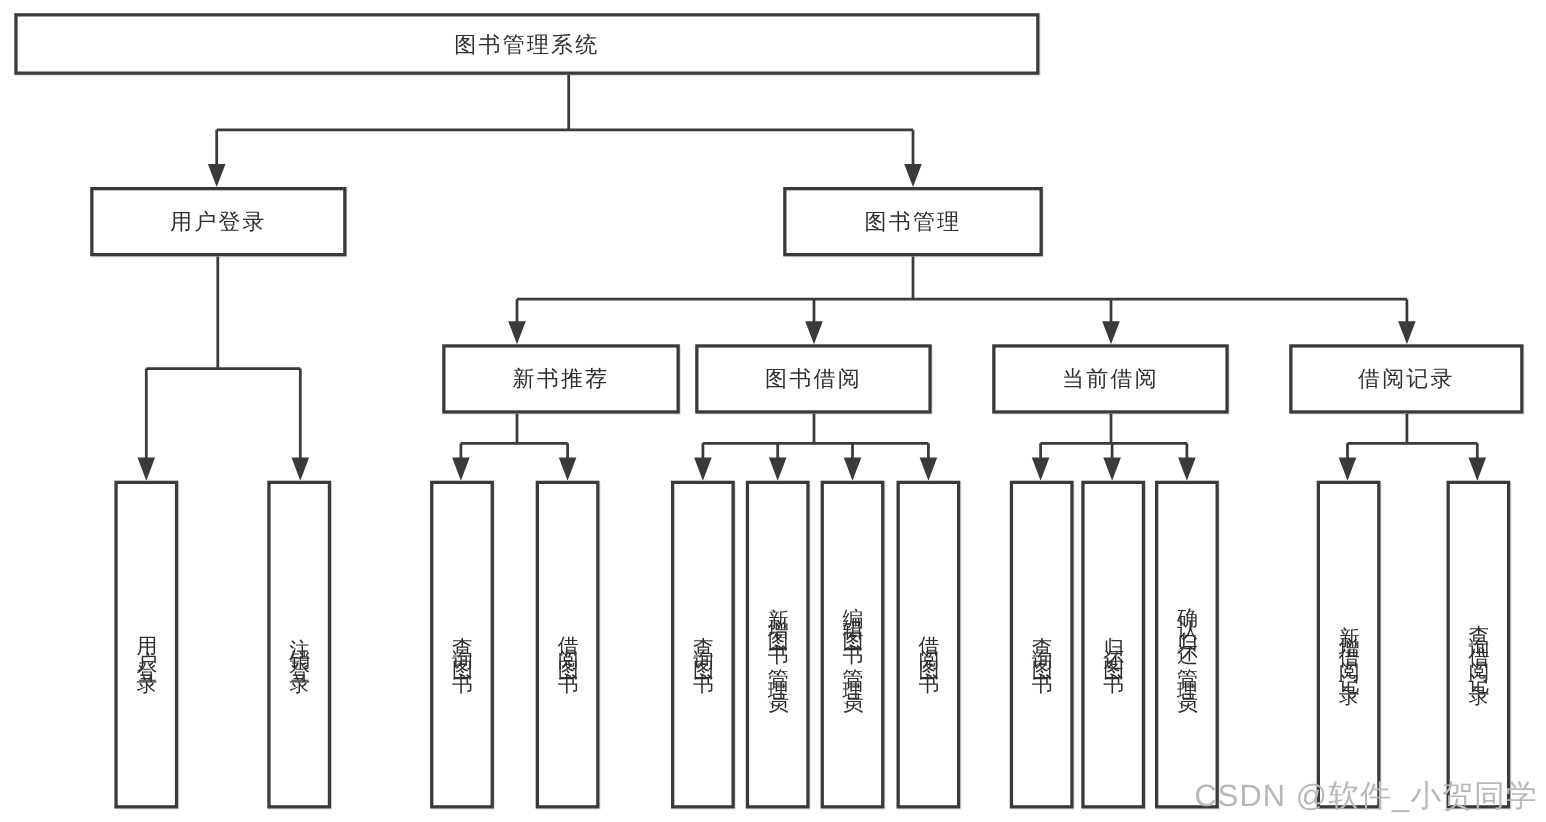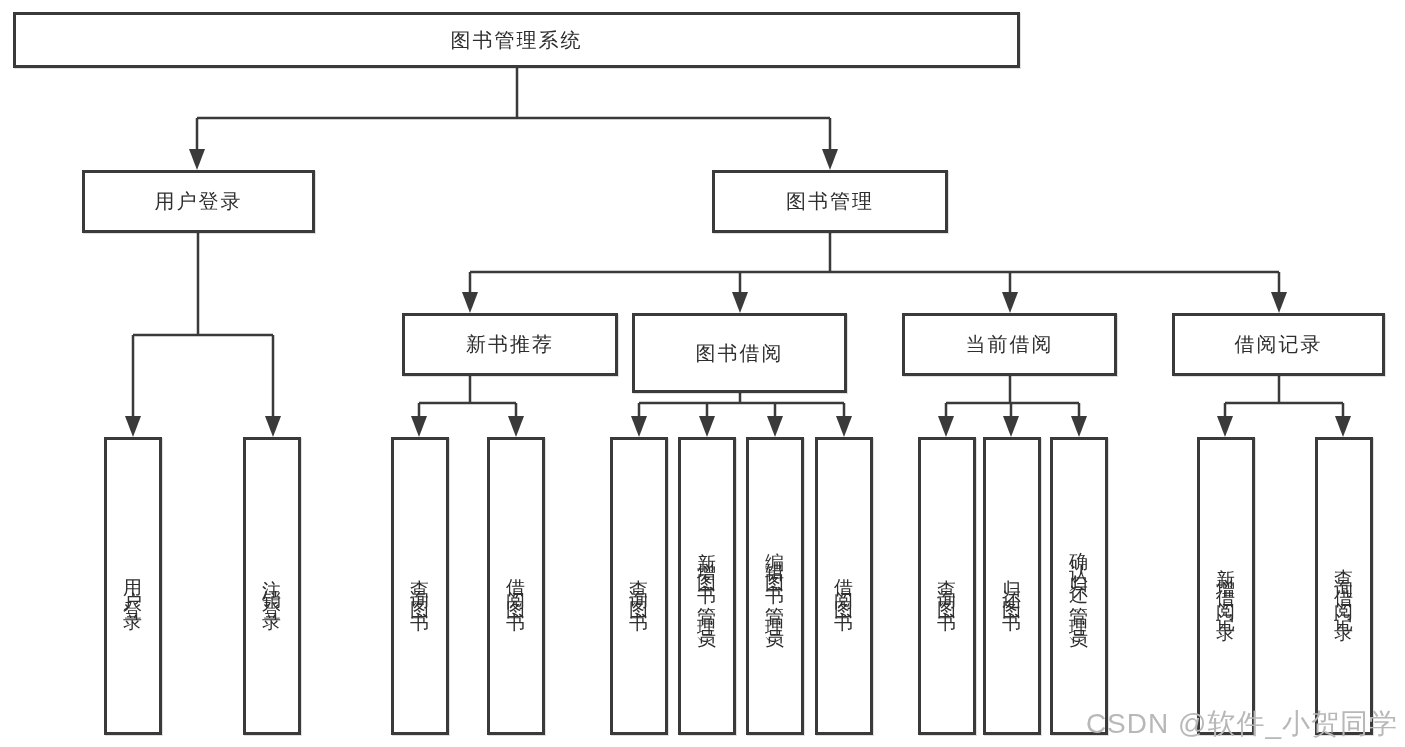--- a/index.html
+++ b/index.html
@@ -119,7 +119,7 @@
     </g>
   </svg>
 
-  <div class="node h" style="left:13px;top:12px;width:1007px;height:56px;">图书管理系统</div>
+  <div class="node h" style="left:13px;top:12px;width:932px;height:56px;">图书管理系统</div>
 
   <div class="node h" style="left:82px;top:170px;width:233px;height:63px;">用户登录</div>
   <div class="node h" style="left:712px;top:170px;width:236px;height:63px;text-align:right;">图书管理</div>

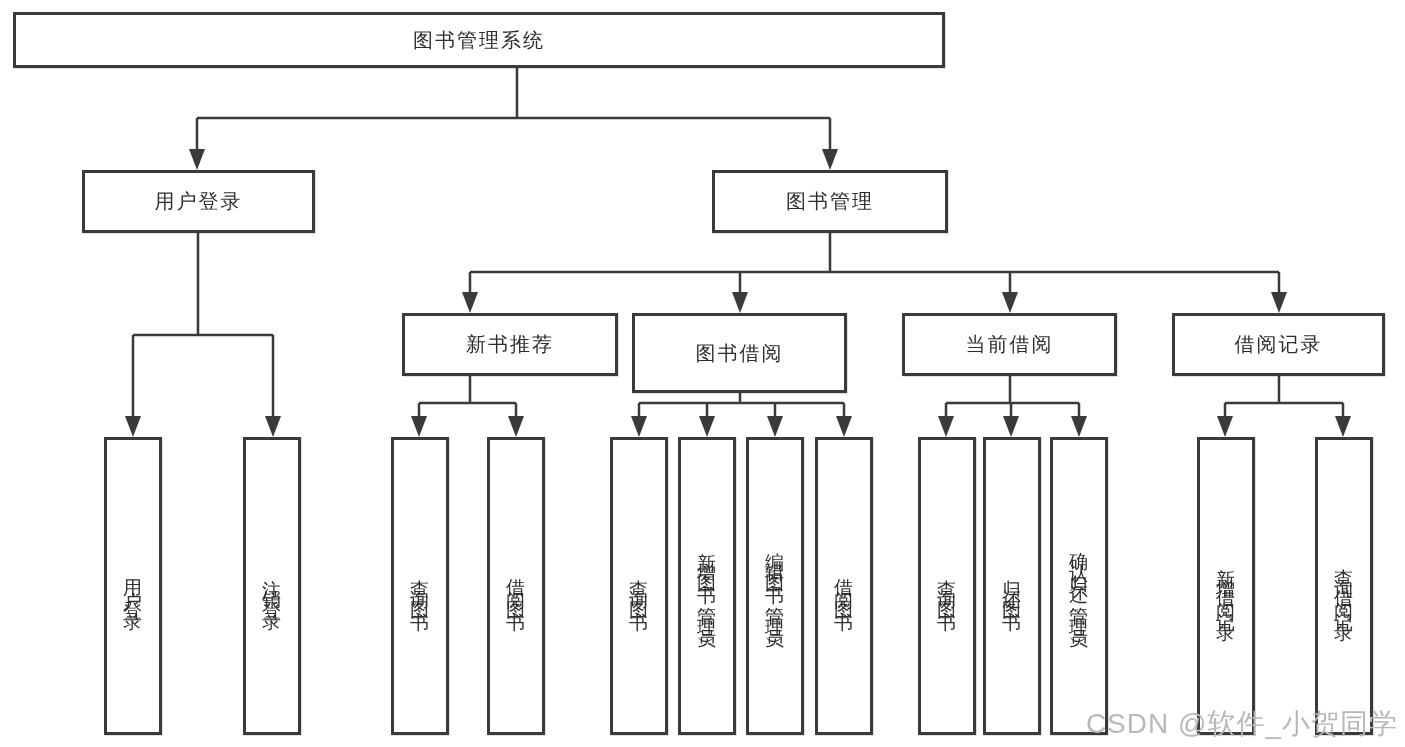--- a/index.html
+++ b/index.html
@@ -125,7 +125,7 @@
   <div class="node h" style="left:712px;top:170px;width:236px;height:63px;text-align:right;">图书管理</div>
 
   <div class="node h" style="left:362px;top:313px;width:216px;height:63px;margin-left:40px;">新书推荐</div>
-  <div class="node h" style="left:632px;top:313px;width:215px;height:80px;">图书借阅</div>
+  <div class="node h" style="left:632px;top:313px;width:215px;height:63px;">图书借阅</div>
   <div class="node h" style="left:902px;top:313px;width:215px;height:63px;">当前借阅</div>
   <div class="node h" style="left:1172px;top:313px;width:213px;height:63px;">借阅记录</div>
 

